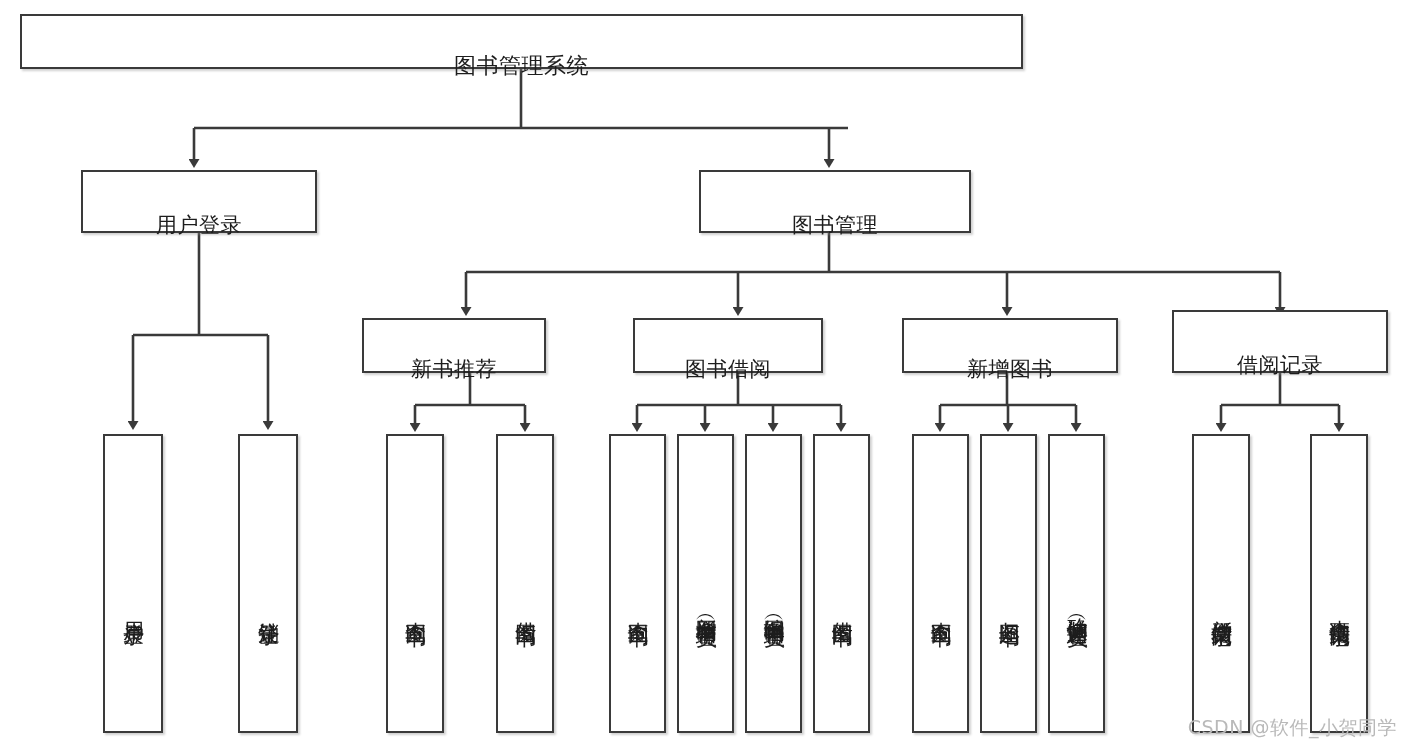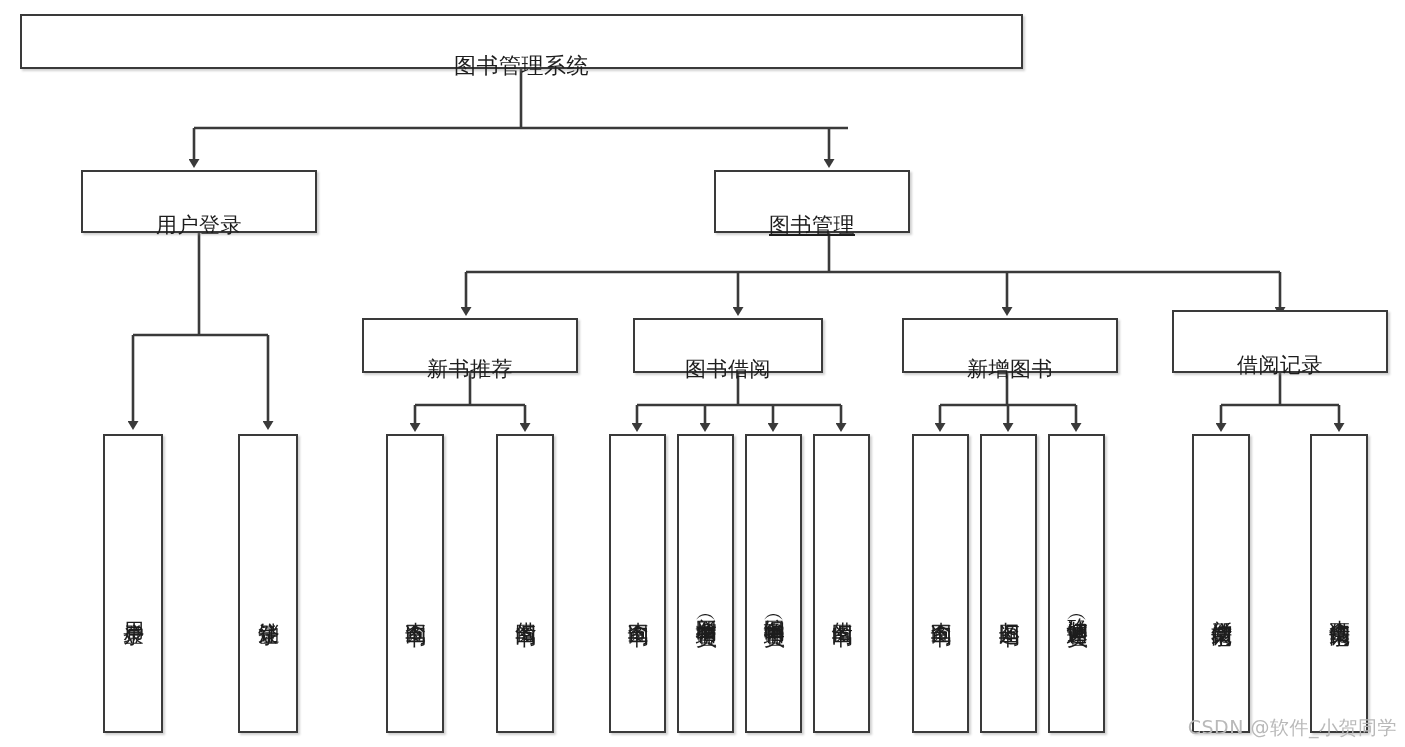--- a/index.html
+++ b/index.html
@@ -139,7 +139,7 @@
     <span class="label">用户登录</span>
   </div>
 
-  <div class="node horiz" style="left:714px; top:170px; width:196px; height:63px;text-decoration:underline;">
+  <div class="node horiz" style="left:699px; top:170px; width:272px; height:63px;">
     <span class="label">图书管理</span>
   </div>
 

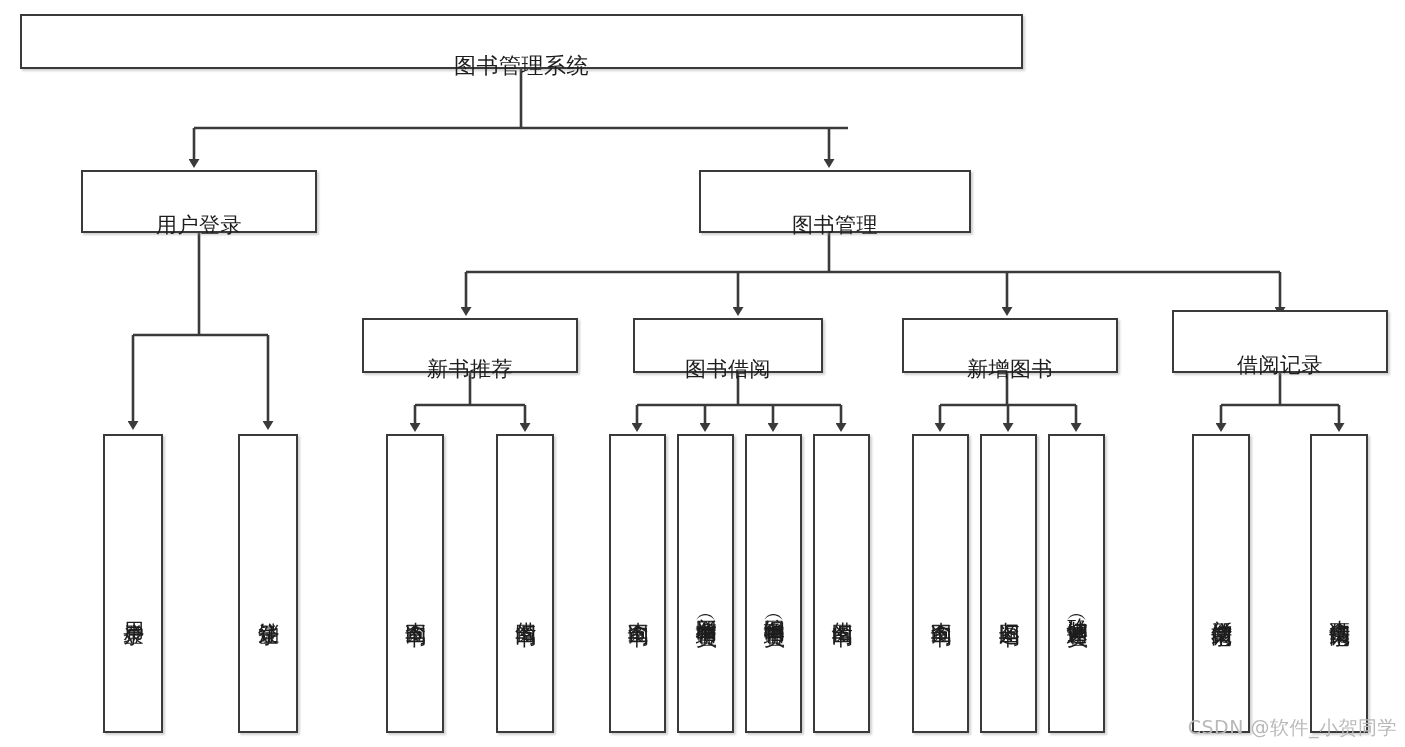--- a/index.html
+++ b/index.html
@@ -143,7 +143,7 @@
     <span class="label">图书管理</span>
   </div>
 
-  <div class="node horiz" style="left:362px; top:318px; width:216px; height:55px;">
+  <div class="node horiz" style="left:362px; top:318px; width:184px; height:55px;">
     <span class="label">新书推荐</span>
   </div>
 

